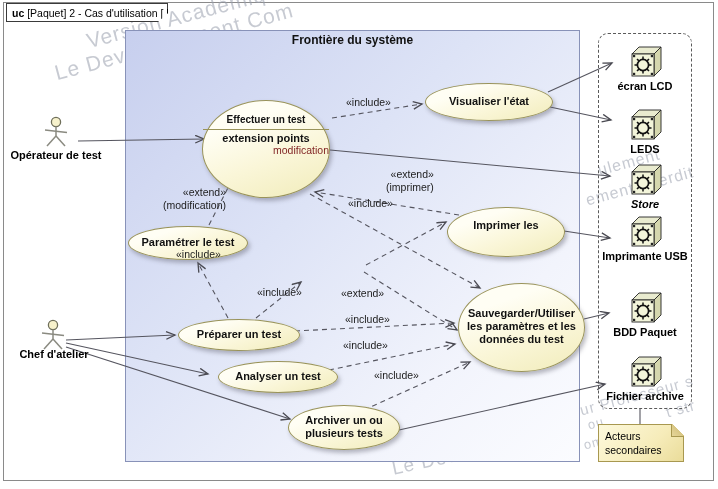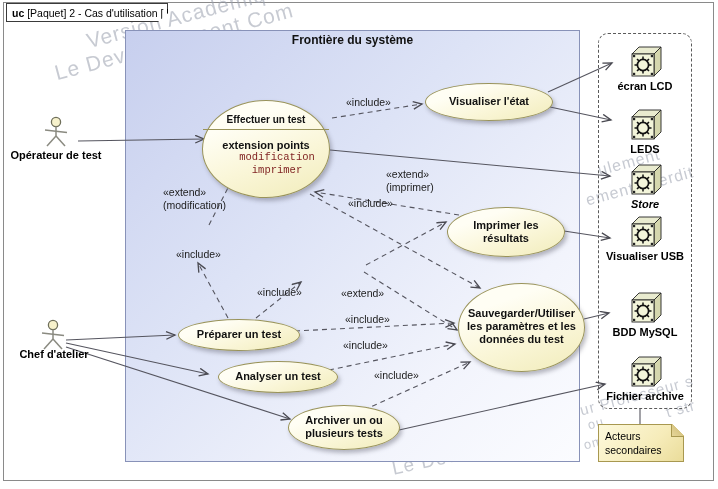--- a/index.html
+++ b/index.html
@@ -42,7 +42,7 @@
   .uc-point { font-size:10.5px; color:#7e1f1f; text-align:center; padding-left:22px; line-height:1.2;font-family:Liberation Mono, monospace; }
 
   
-  .dep-label { position:absolute; font-size:10.5px; color:#1c1c1c; z-index:5; white-space:nowrap; line-height:1.25; }
+  .dep-label { position:absolute; font-size:10.5px; color:#1c1c1c; z-index:5; white-space:nowrap; line-height:1.25;text-align:right; }
 
   
   .actor { position:absolute; z-index:4; }

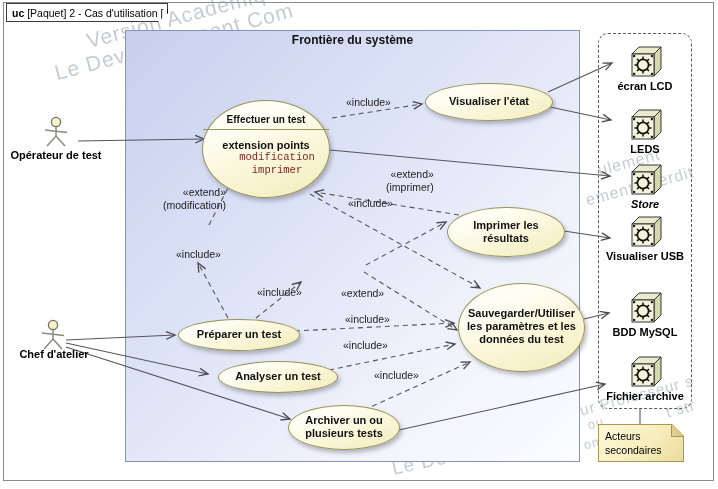--- a/index.html
+++ b/index.html
@@ -38,7 +38,7 @@
   .uc .line { font-weight:bold; font-size:11px; line-height:1.2; }
   .uc-title { font-weight:bold; font-size:10px; }
   .uc-divider { border-top:1px solid #99935a; margin-top:4px; }
-  .uc-comp-title { font-weight:bold; font-size:11px; margin-top:9px; }
+  .uc-comp-title { font-weight:bold; font-size:11px; margin-top:2px; }
   .uc-point { font-size:10.5px; color:#7e1f1f; text-align:center; padding-left:22px; line-height:1.2;font-family:Liberation Mono, monospace; }
 
   

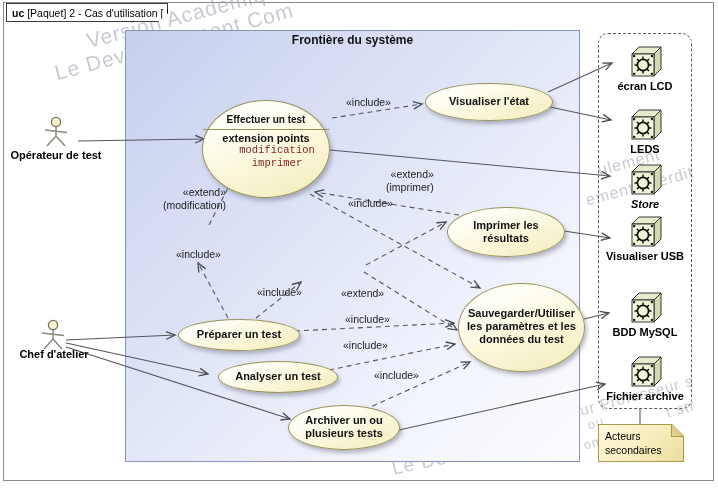--- a/index.html
+++ b/index.html
@@ -39,7 +39,7 @@
   .uc-title { font-weight:bold; font-size:10px; }
   .uc-divider { border-top:1px solid #99935a; margin-top:4px; }
   .uc-comp-title { font-weight:bold; font-size:11px; margin-top:2px; }
-  .uc-point { font-size:10.5px; color:#7e1f1f; text-align:center; padding-left:22px; line-height:1.2;font-family:Liberation Mono, monospace; }
+  .uc-point { font-size:10.5px; color:#7e1f1f; text-align:right; padding-left:22px; line-height:1.2; }
 
   
   .dep-label { position:absolute; font-size:10.5px; color:#1c1c1c; z-index:5; white-space:nowrap; line-height:1.25;text-align:right; }

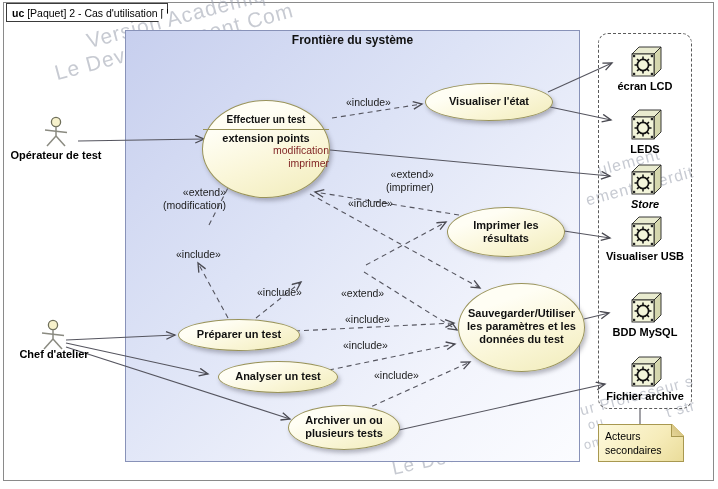--- a/index.html
+++ b/index.html
@@ -156,7 +156,6 @@
     <div class="uc-divider"></div>
     <div class="uc-comp-title">extension points</div>
     <div class="uc-point">modification</div>
-    <div class="uc-point">imprimer</div>
   </div>
 
   <div class="uc" style="left:425px;top:83px;width:128px;height:38px;padding-top:11px;">

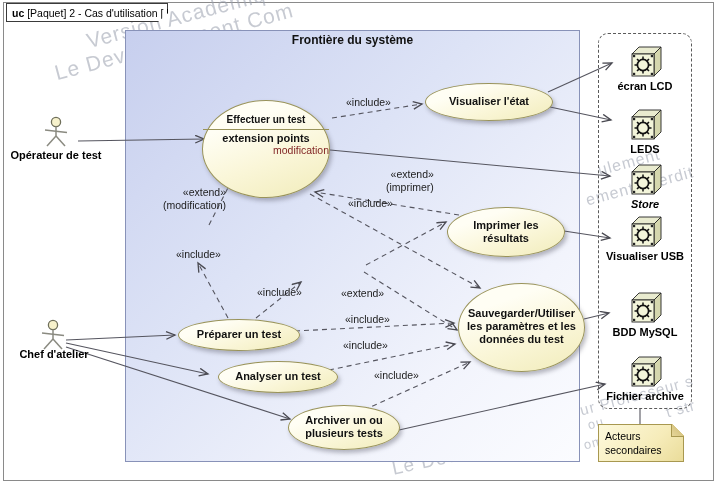--- a/index.html
+++ b/index.html
@@ -162,6 +162,9 @@
     <div class="line">Visualiser l'état</div>
   </div>
 
+  <div class="uc" style="left:128px;top:226px;width:120px;height:34px;padding-top:9px;">
+    <div class="line">Paramétrer le test</div>
+  </div>
 
 
   <div class="uc" style="left:447px;top:207px;width:118px;height:50px;padding-top:11px;">

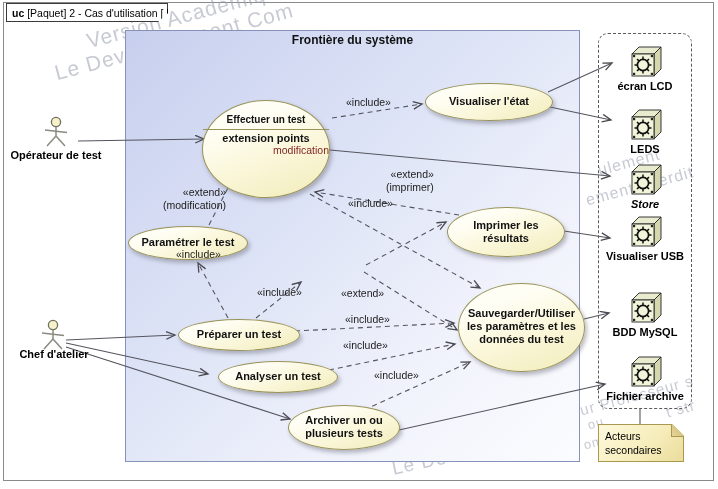--- a/index.html
+++ b/index.html
@@ -169,7 +169,6 @@
 
   <div class="uc" style="left:447px;top:207px;width:118px;height:50px;padding-top:11px;">
     <div class="line">Imprimer les</div>
-    <div class="line">résultats</div>
   </div>
 
   <div class="uc" style="left:178px;top:319px;width:122px;height:32px;padding-top:8px;">

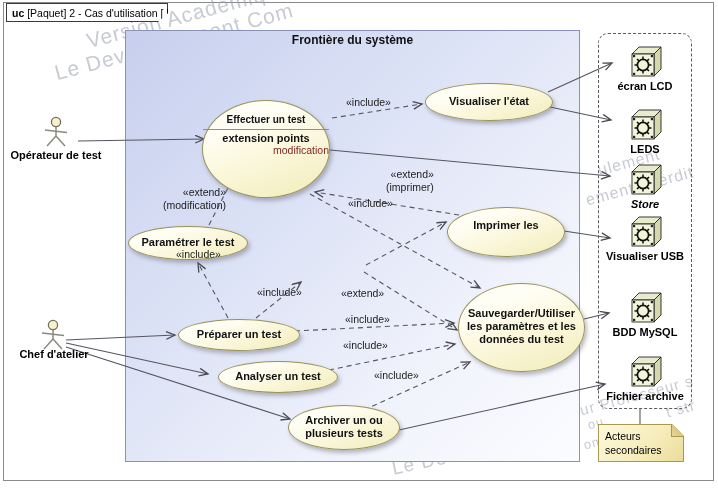--- a/index.html
+++ b/index.html
@@ -276,7 +276,7 @@
           <rect x="7" y="30.8" width="2.2" height="2.2" fill="#222"></rect>
           <rect x="24.8" y="30.8" width="2.2" height="2.2" fill="#222"></rect>
         </svg></span></div>
-  <div class="sec-label" style="top:250px;">Visualiser USB</div>
+  <div class="sec-label" style="top:250px;">Imprimante USB</div>
 
   <div class="sec-actor" style="top:288px;"><span class="cube-icon"><svg width="38" height="38" viewBox="0 0 38 38">
           <polygon points="6,12 28,12 35,5 13,5" fill="#e9ebcf" stroke="#222" stroke-width="0.9"></polygon>

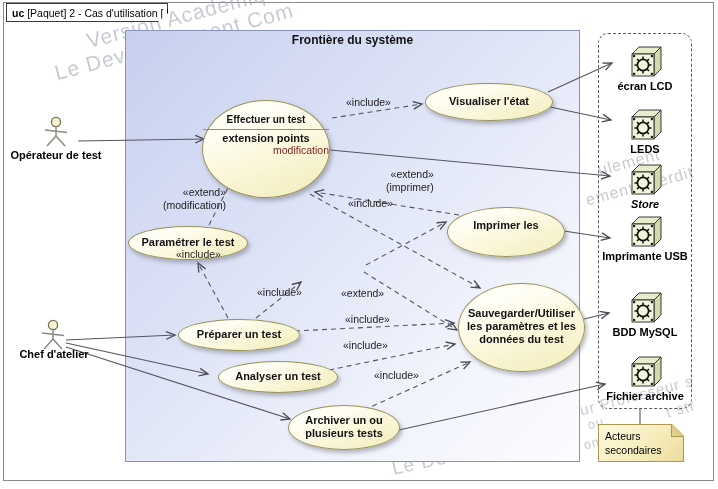--- a/index.html
+++ b/index.html
@@ -298,7 +298,7 @@
           <rect x="7" y="30.8" width="2.2" height="2.2" fill="#222"></rect>
           <rect x="24.8" y="30.8" width="2.2" height="2.2" fill="#222"></rect>
         </svg></span></div>
-  <div class="sec-label" style="top:326px;">BDD MySQL</div>
+  <div class="sec-label" style="top:326px;">BDD Paquet</div>
 
   <div class="sec-actor" style="top:352px;"><span class="cube-icon"><svg width="38" height="38" viewBox="0 0 38 38">
           <polygon points="6,12 28,12 35,5 13,5" fill="#e9ebcf" stroke="#222" stroke-width="0.9"></polygon>

